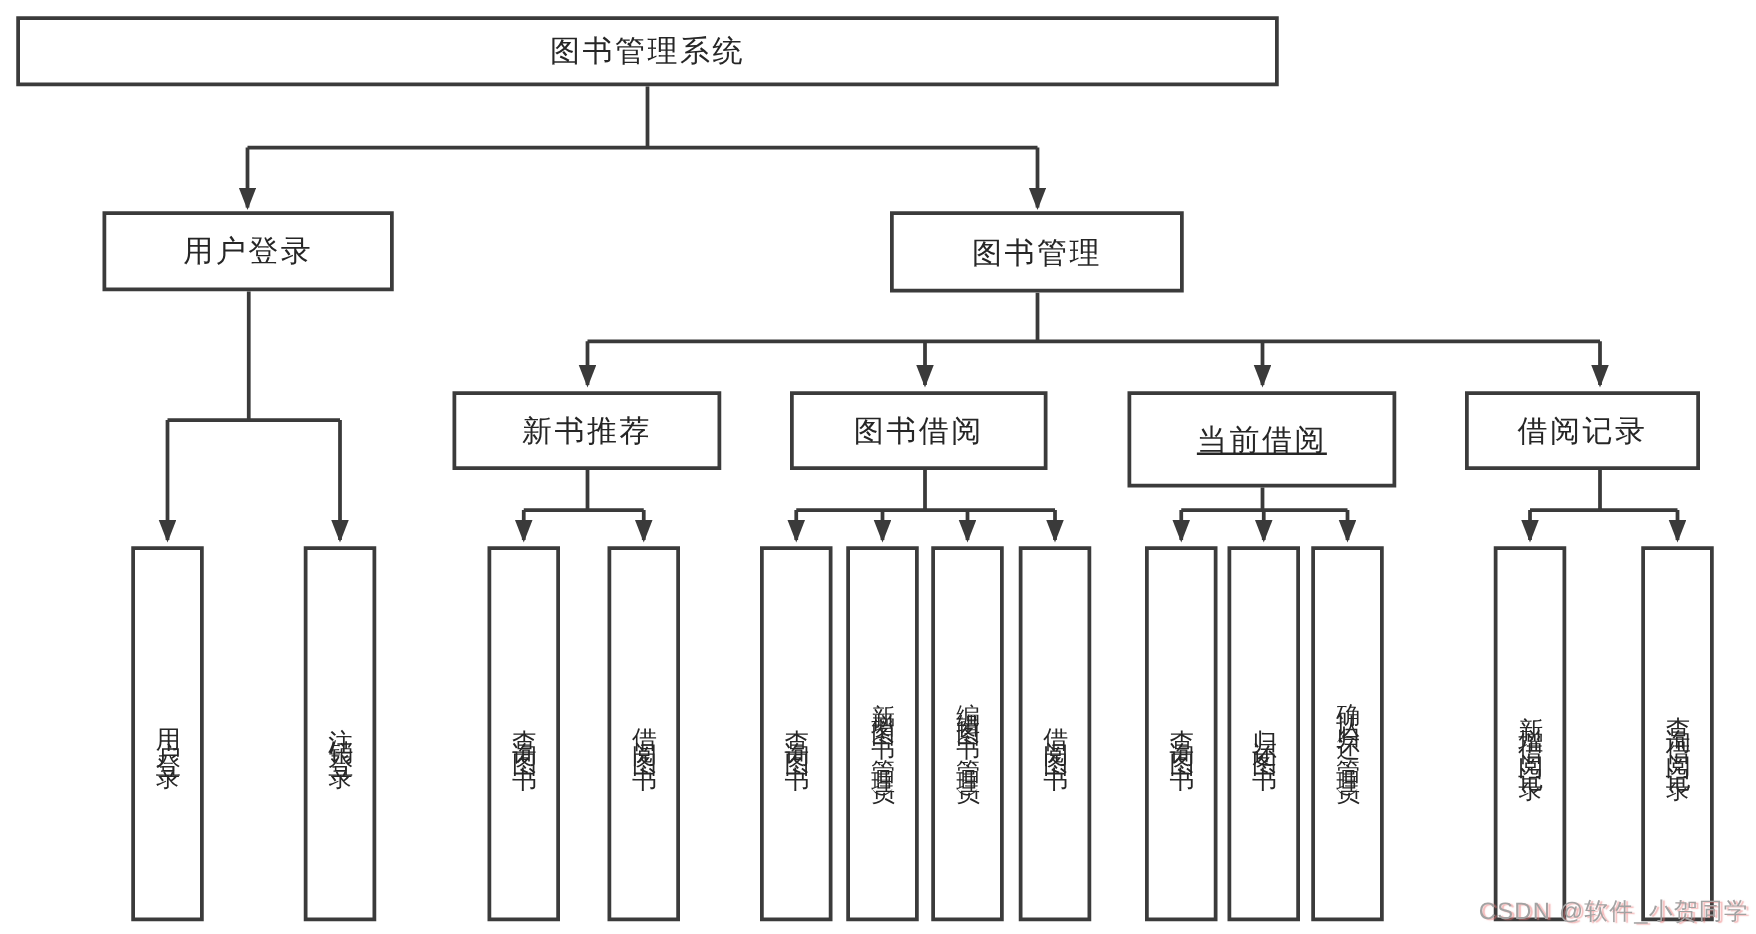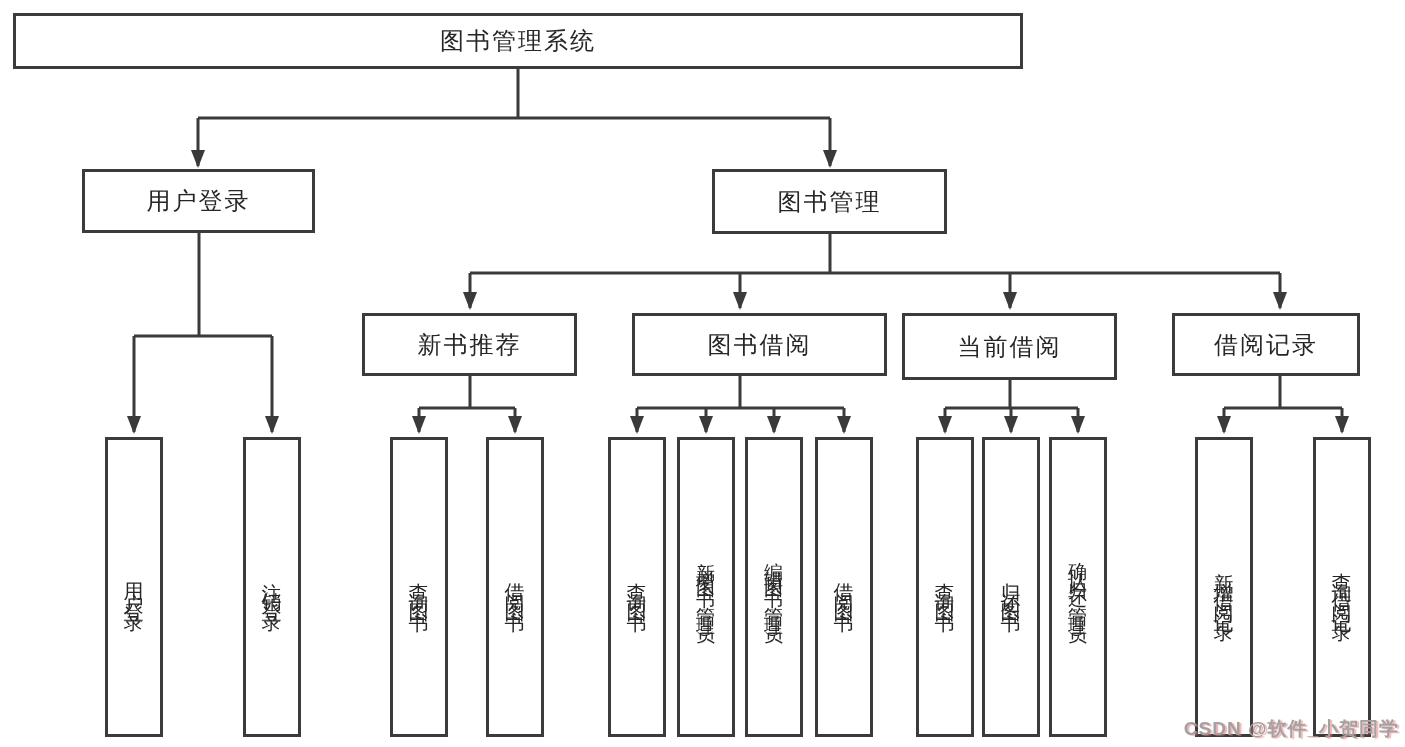--- a/index.html
+++ b/index.html
@@ -78,7 +78,7 @@
   <div class="hbox" style="left:362px; top:313px; width:215px; height:63px;">新书推荐</div>
 
   <div class="hbox" style="left:712px; top:169px; width:235px; height:65px;">图书管理</div>
-  <div class="hbox" style="left:632px; top:313px; width:255px; height:63px;">图书借阅</div>
+  <div class="hbox" style="left:632px; top:313px; width:206px; height:63px;">图书借阅</div>
   <div class="hbox" style="left:902px; top:313px; width:215px; height:67px;">当前借阅</div>
   <div class="hbox" style="left:1172px; top:313px; width:188px; height:63px;">借阅记录</div>
 

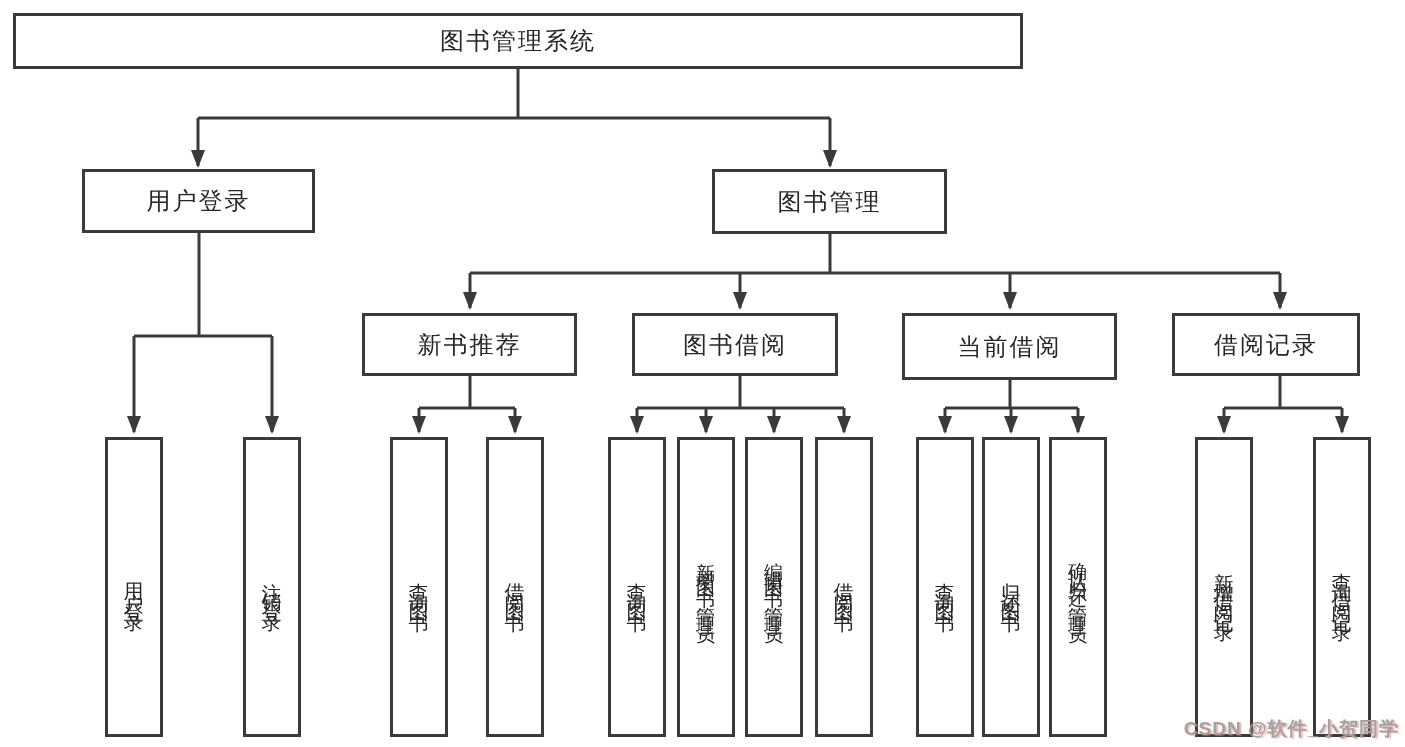--- a/index.html
+++ b/index.html
@@ -79,7 +79,7 @@
 
   <div class="hbox" style="left:712px; top:169px; width:235px; height:65px;">图书管理</div>
   <div class="hbox" style="left:632px; top:313px; width:206px; height:63px;">图书借阅</div>
-  <div class="hbox" style="left:902px; top:313px; width:215px; height:67px;">当前借阅</div>
+  <div class="hbox" style="left:902px; top:313px; width:215px; height:77px;text-decoration:underline;">当前借阅</div>
   <div class="hbox" style="left:1172px; top:313px; width:188px; height:63px;">借阅记录</div>
 
   <div class="vbox" style="left:105px;">用户登录</div>

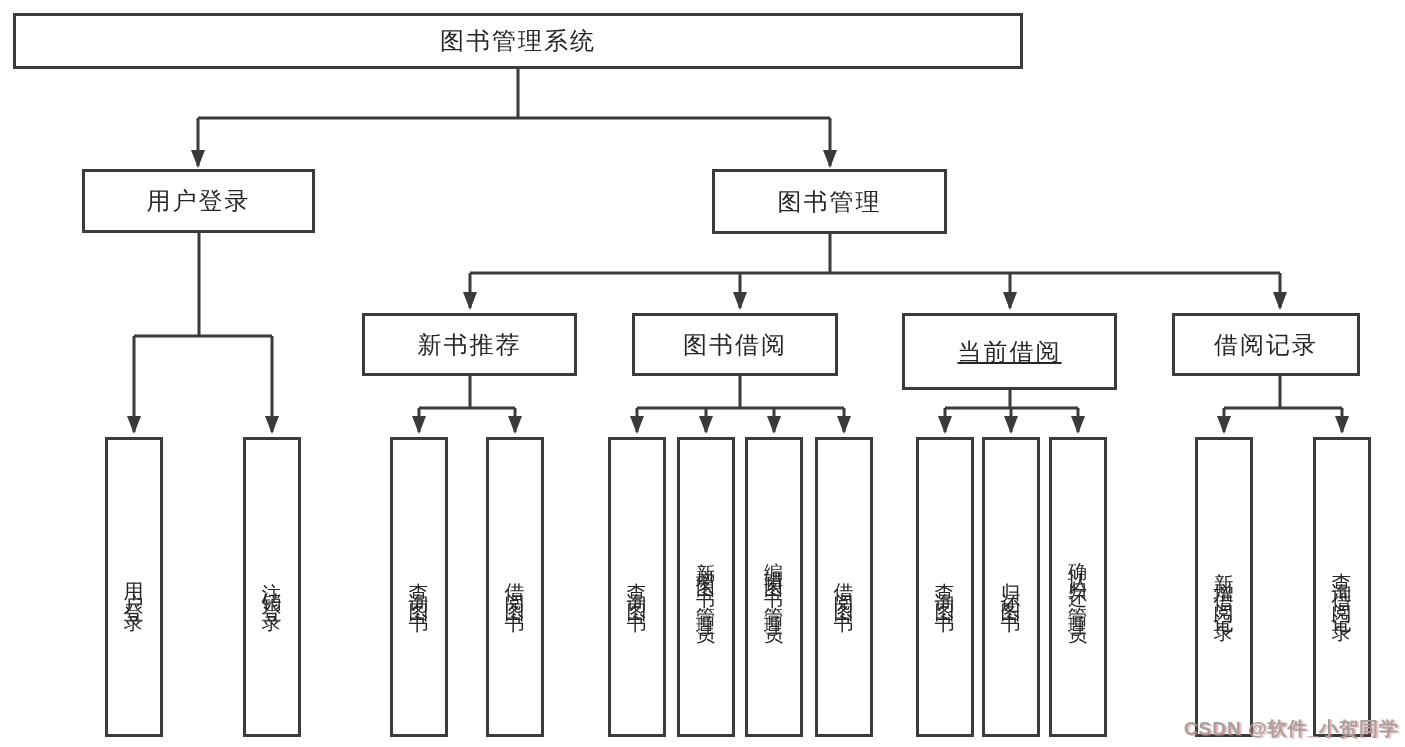--- a/index.html
+++ b/index.html
@@ -28,7 +28,6 @@
     font-size:19px; color:#a2a2a2; letter-spacing:1px;
     text-shadow:2px 1px 1px rgba(235,120,120,0.55);
     white-space:nowrap;
-    font-weight:bold;
   }
 </style>
 </head>

